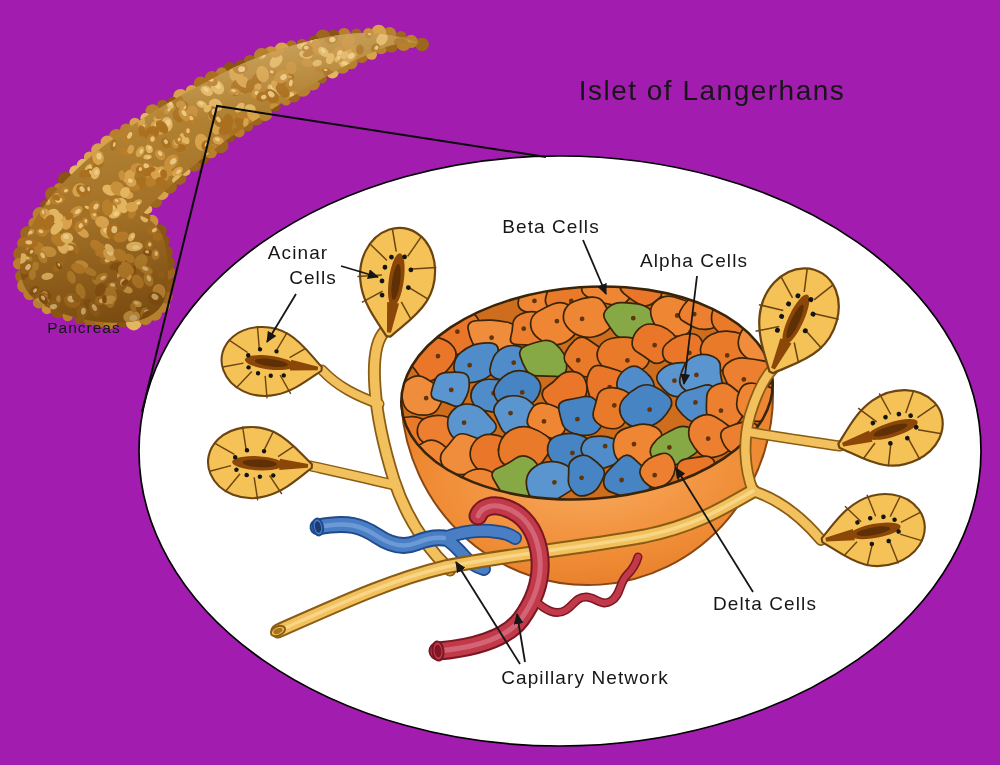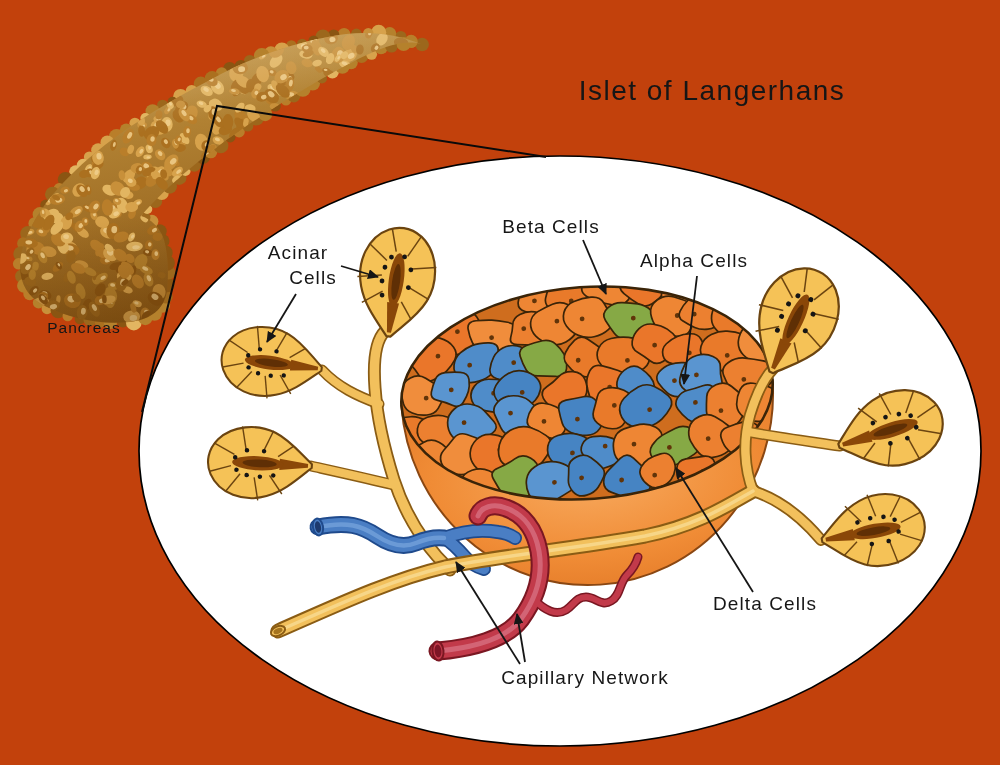--- a/index.html
+++ b/index.html
@@ -3,7 +3,7 @@
 <meta charset="utf-8">
 <style>
   html,body{margin:0;padding:0;background:#ffffff;}
-  #stage{position:relative;width:1000px;height:765px;background:#c2410c;overflow:hidden;}
+  #stage{position:relative;width:1000px;height:765px;background:#a21caf;overflow:hidden;}
   svg{display:block;}
   text{font-family:"Liberation Sans","DejaVu Sans",sans-serif;fill:#161616;}
   .lbl{font-size:19px;letter-spacing:1.1px;}

